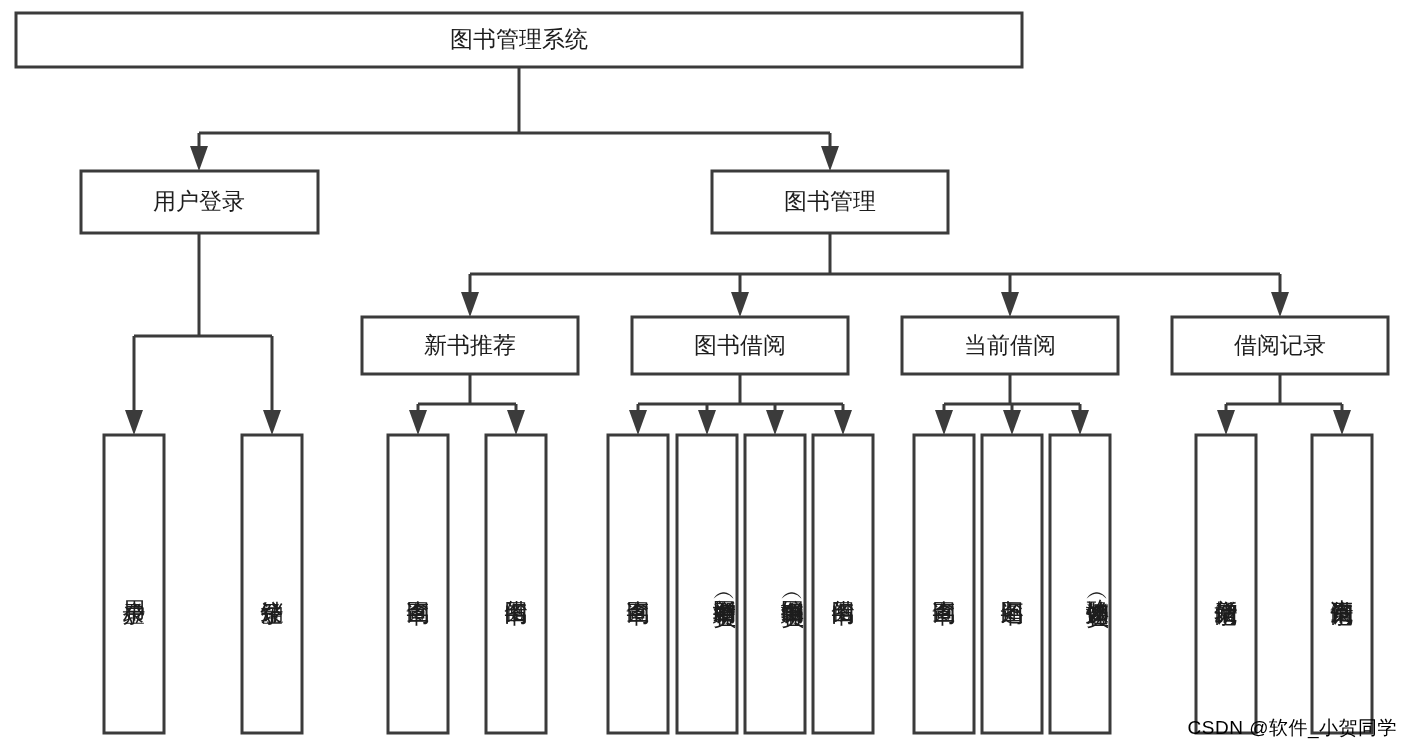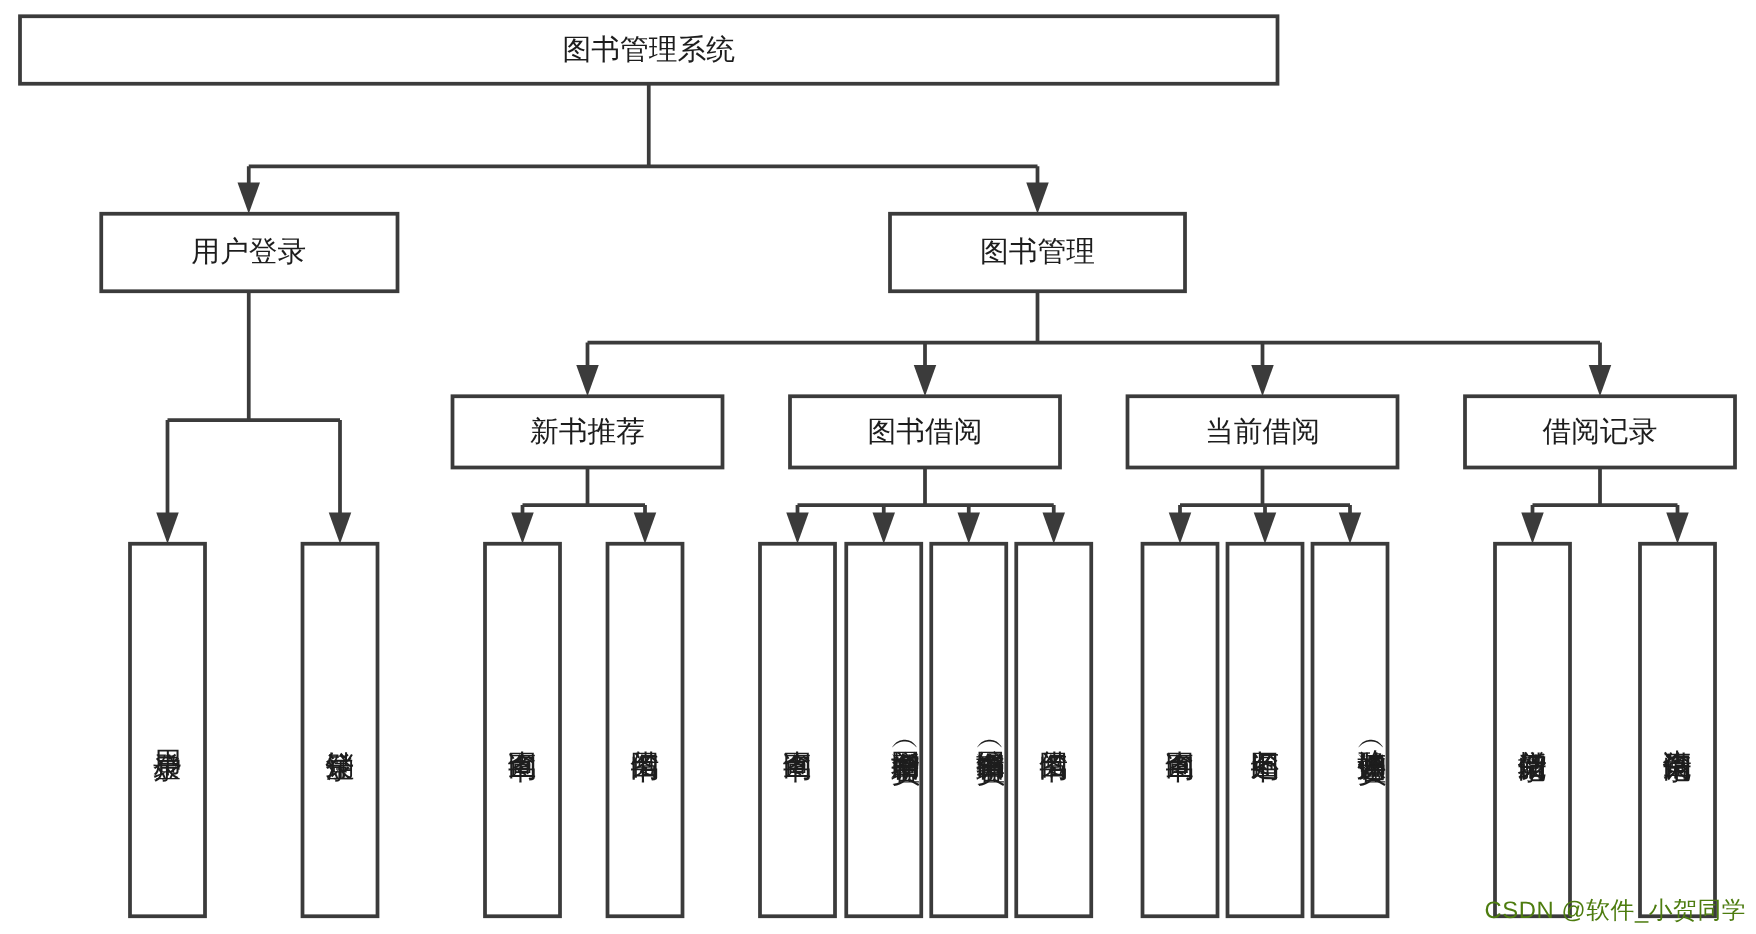--- a/index.html
+++ b/index.html
@@ -72,7 +72,7 @@
     bottom: 6px;
     font-family: "Liberation Sans", "DejaVu Sans", sans-serif;
     font-size: 19px;
-    color: #4d7c0f;
+    color: #000000;
     letter-spacing: 0.5px;
     white-space: nowrap;
   }

